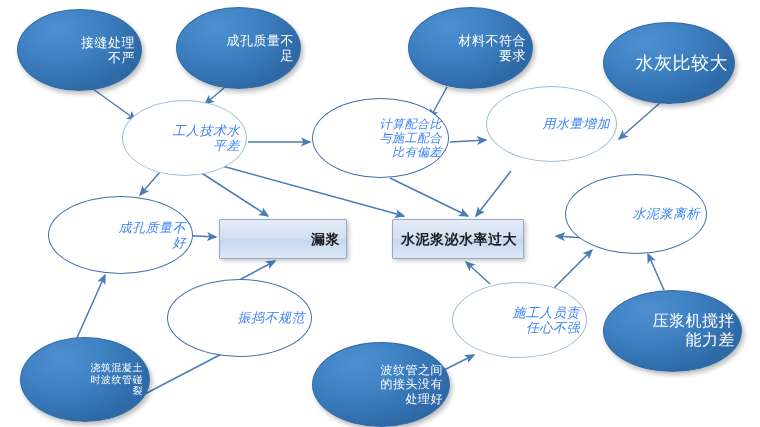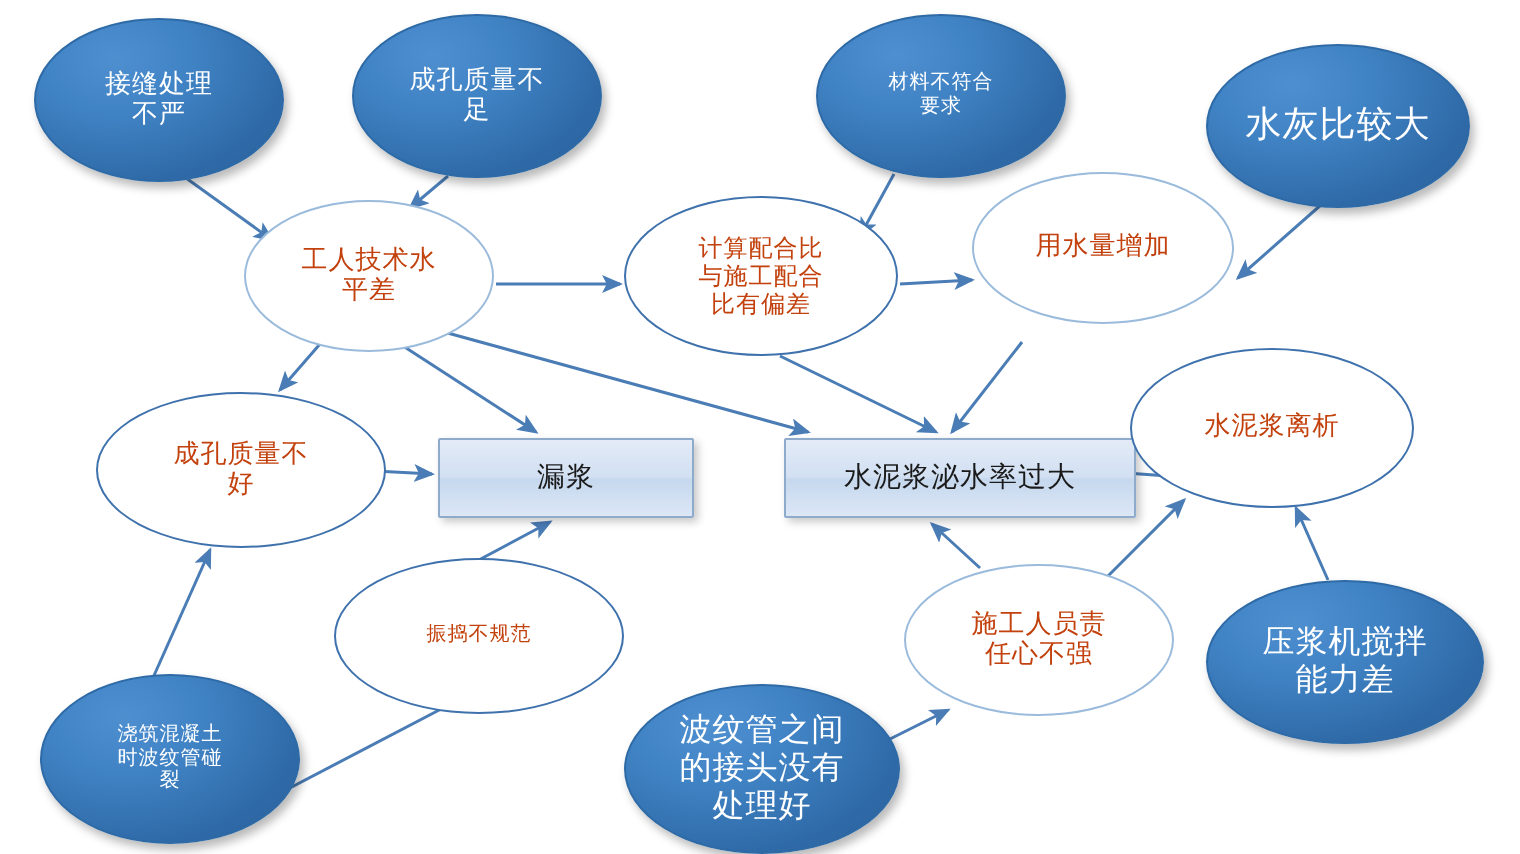--- a/index.html
+++ b/index.html
@@ -33,7 +33,7 @@
     display: flex;
     align-items: center;
     justify-content: center;
-    text-align: center;
+    text-align: right;
     z-index: 2;
     line-height: 1.18;
     letter-spacing: 0.5px;

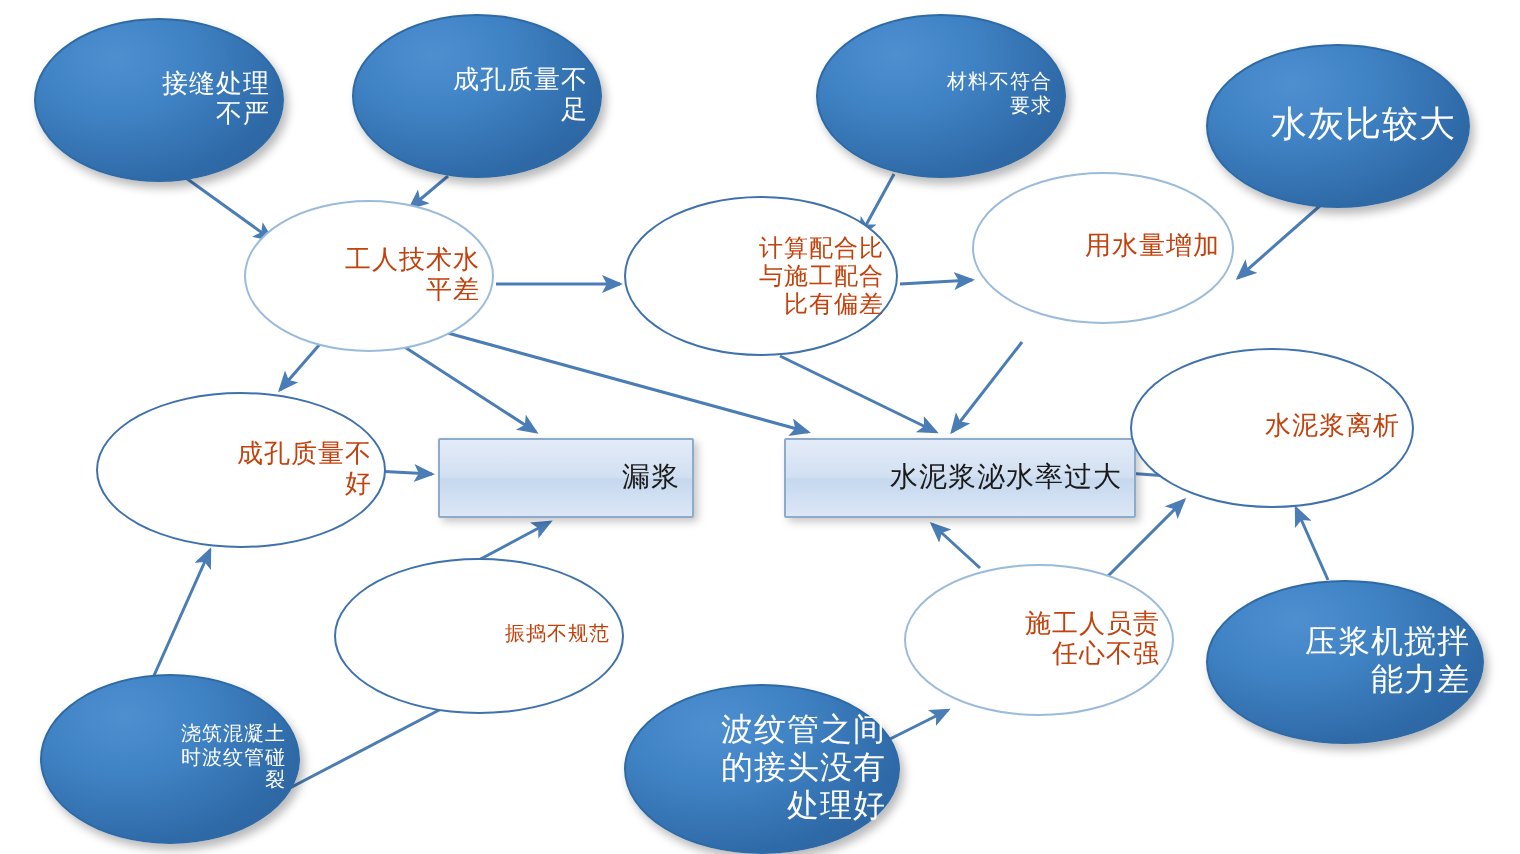--- a/index.html
+++ b/index.html
@@ -120,7 +120,7 @@
         <span class="label">成孔质量不
 足</span>
       </div>
-      <div class="node ellipse-dark" style="left: 408px; top: 7px; width: 125px; height: 82px; font-size: 10px;">
+      <div class="node ellipse-dark" style="left: 408px; top: 7px; width: 125px; height: 82px; font-size: 13px;">
         <span class="label">材料不符合
 要求</span>
       </div>

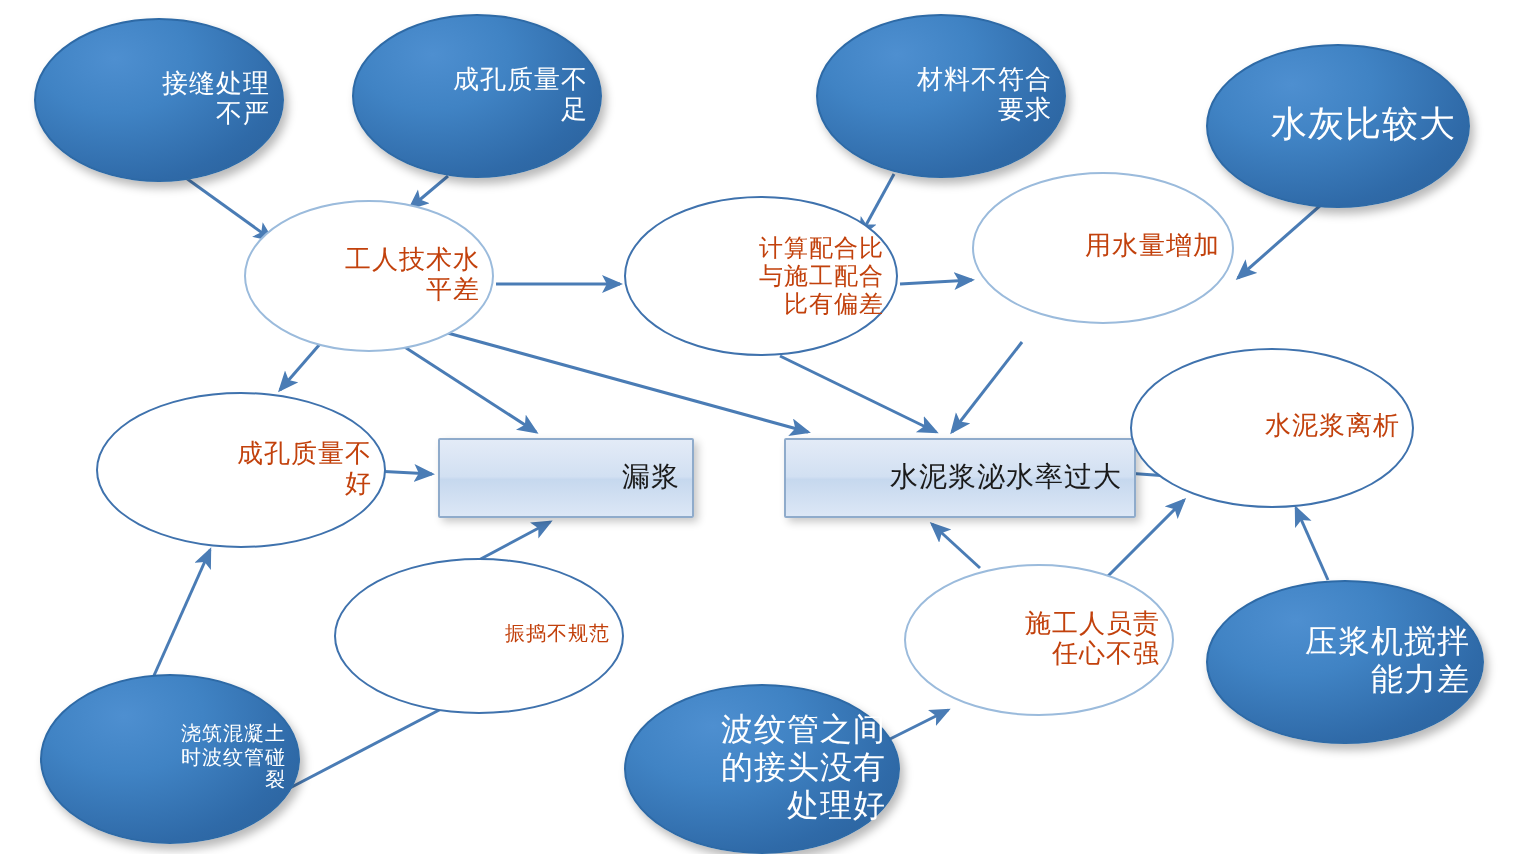--- a/index.html
+++ b/index.html
@@ -60,8 +60,9 @@
   .node.ellipse-light {
     border-radius: 50%;
     background: #ffffff;
-    color: #c2410c;
+    color: #3b82f6;
     border: 1.4px solid #9bbbdc;
+    font-style: italic;
   }
   .node.ellipse-light.strong {
     border: 1.8px solid #3f72ad;

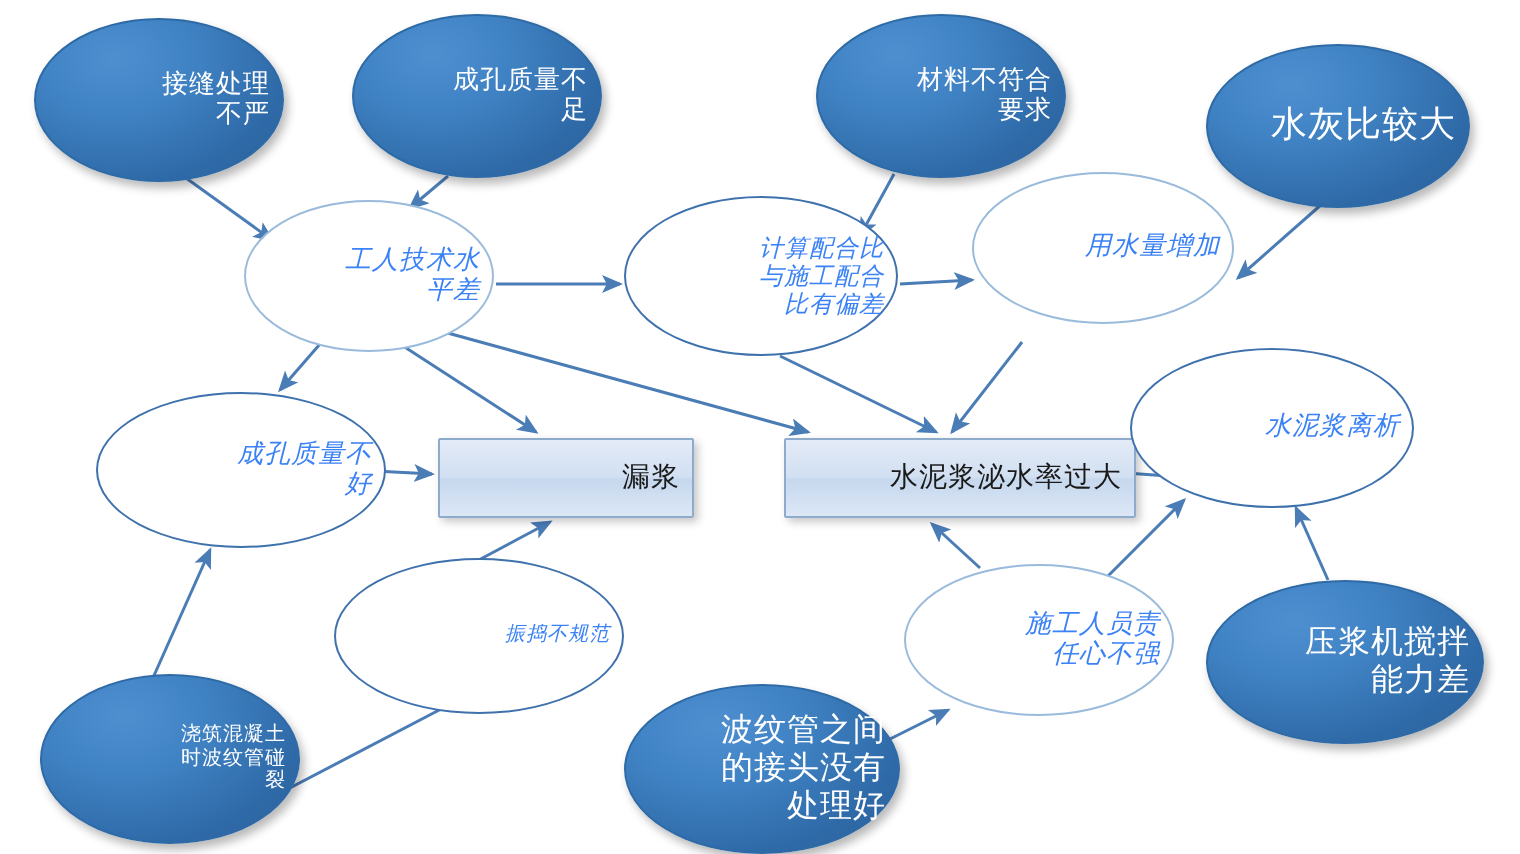--- a/index.html
+++ b/index.html
@@ -75,6 +75,7 @@
     border: 1px solid #8fabcb;
     border-radius: 1px;
     box-shadow: 2px 2px 4px rgba(0,0,0,0.22);
+    font-weight: bold;
   }
 </style>
 </head>

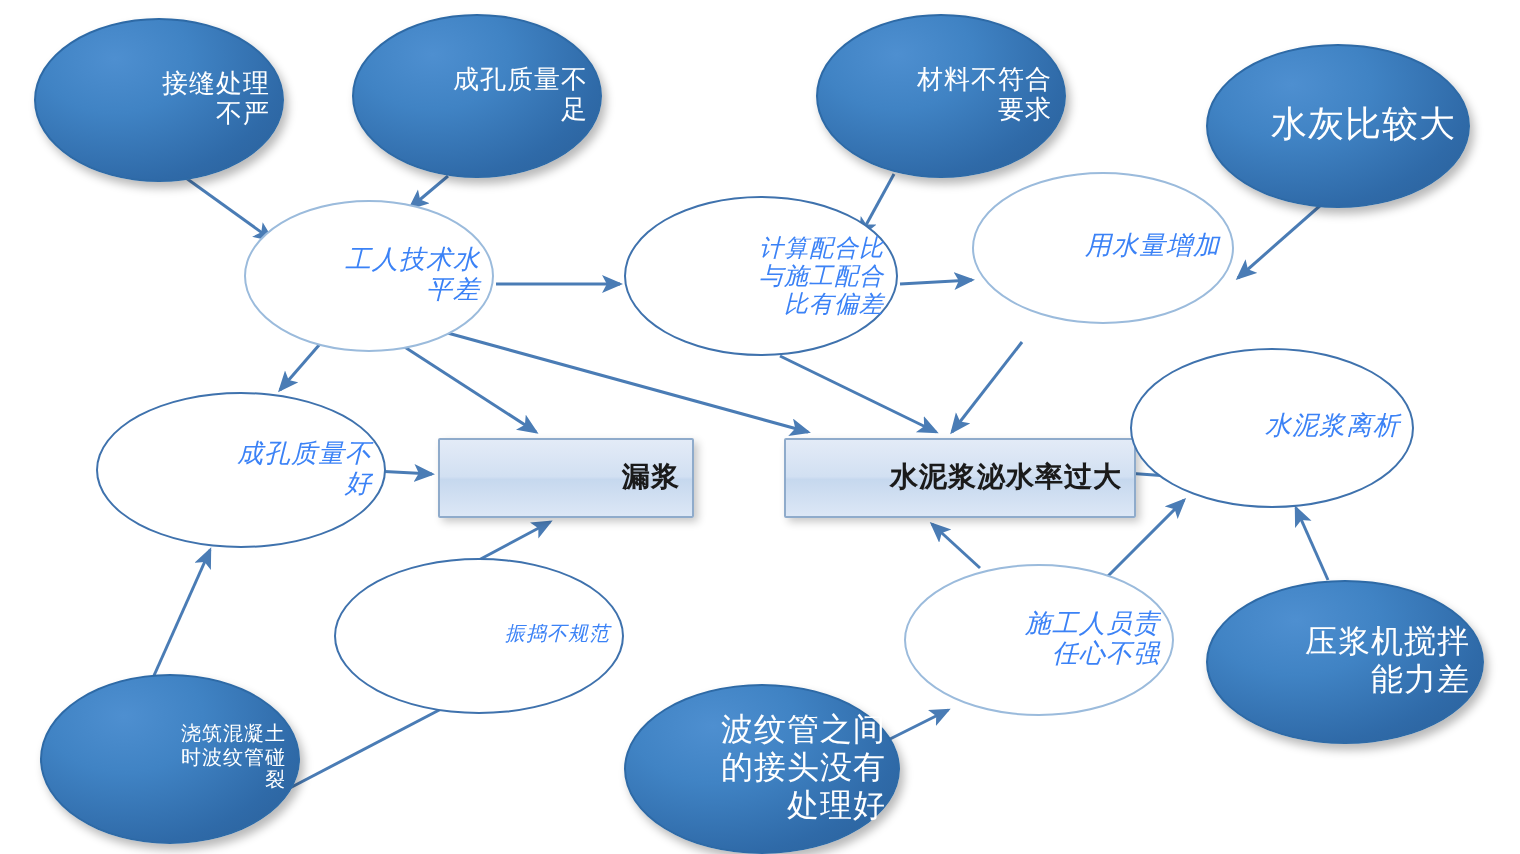--- a/index.html
+++ b/index.html
@@ -148,7 +148,7 @@
       <div class="node rect" style="left: 219px; top: 219px; width: 128px; height: 40px; font-size: 14px;">
         <span class="label">漏浆</span>
       </div>
-      <div class="node rect" style="left: 392px; top: 219px; width: 176px; height: 40px; font-size: 14px;">
+      <div class="node rect" style="left: 392px; top: 219px; width: 132px; height: 40px; font-size: 14px;">
         <span class="label">水泥浆泌水率过大</span>
       </div>
       <div class="node ellipse-light strong" style="left: 565px; top: 174px; width: 142px; height: 80px; font-size: 13px;">

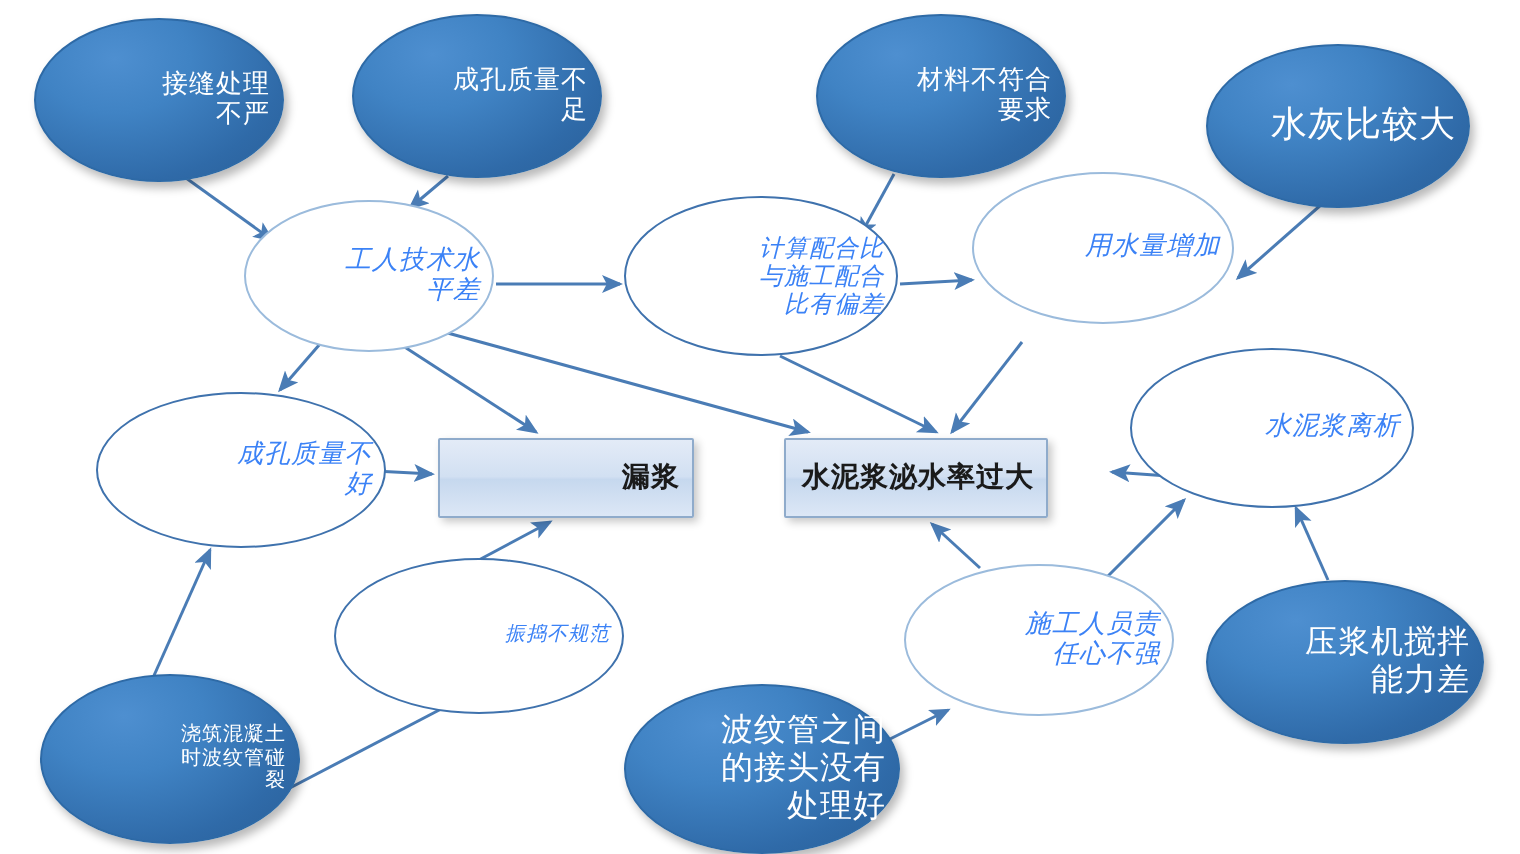--- a/index.html
+++ b/index.html
@@ -154,7 +154,7 @@
       <div class="node ellipse-light strong" style="left: 565px; top: 174px; width: 142px; height: 80px; font-size: 13px;">
         <span class="label">水泥浆离析</span>
       </div>
-      <div class="node ellipse-light strong" style="left: 167px; top: 279px; width: 145px; height: 78px; font-size: 10px;">
+      <div class="node ellipse-light strong" style="left: 167px; top: 279px; width: 145px; height: 78px; font-size: 13px;">
         <span class="label">振捣不规范</span>
       </div>
       <div class="node ellipse-light" style="left: 452px; top: 282px; width: 135px; height: 76px; font-size: 13px;">

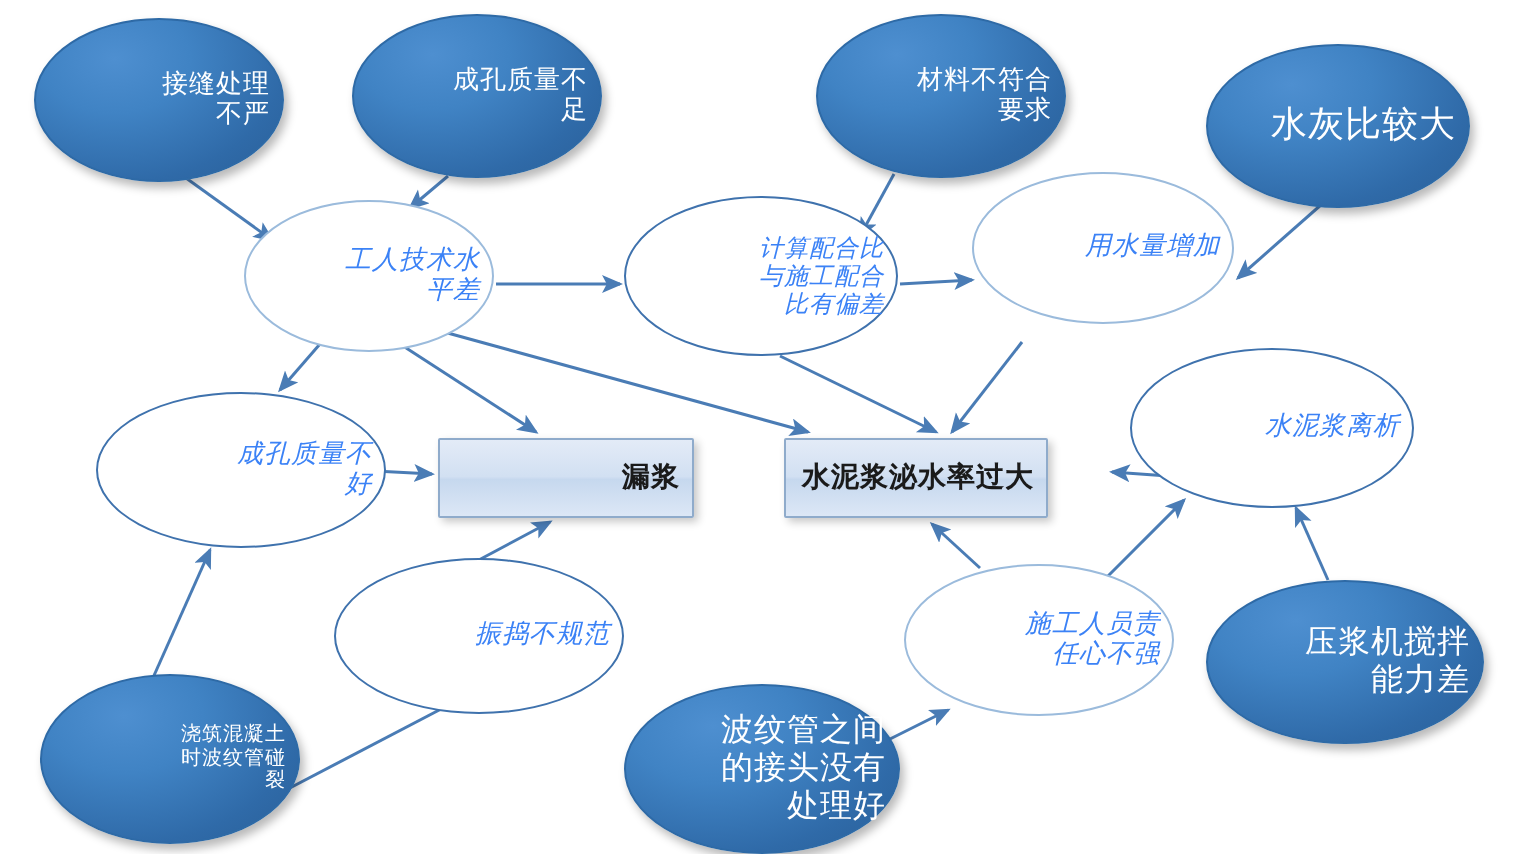--- a/index.html
+++ b/index.html
@@ -166,7 +166,7 @@
 时波纹管碰
 裂</span>
       </div>
-      <div class="node ellipse-dark" style="left: 312px; top: 342px; width: 138px; height: 85px; font-size: 16px;">
+      <div class="node ellipse-dark" style="left: 312px; top: 342px; width: 138px; height: 85px; font-size: 12px;">
         <span class="label">波纹管之间
 的接头没有
 处理好</span>

